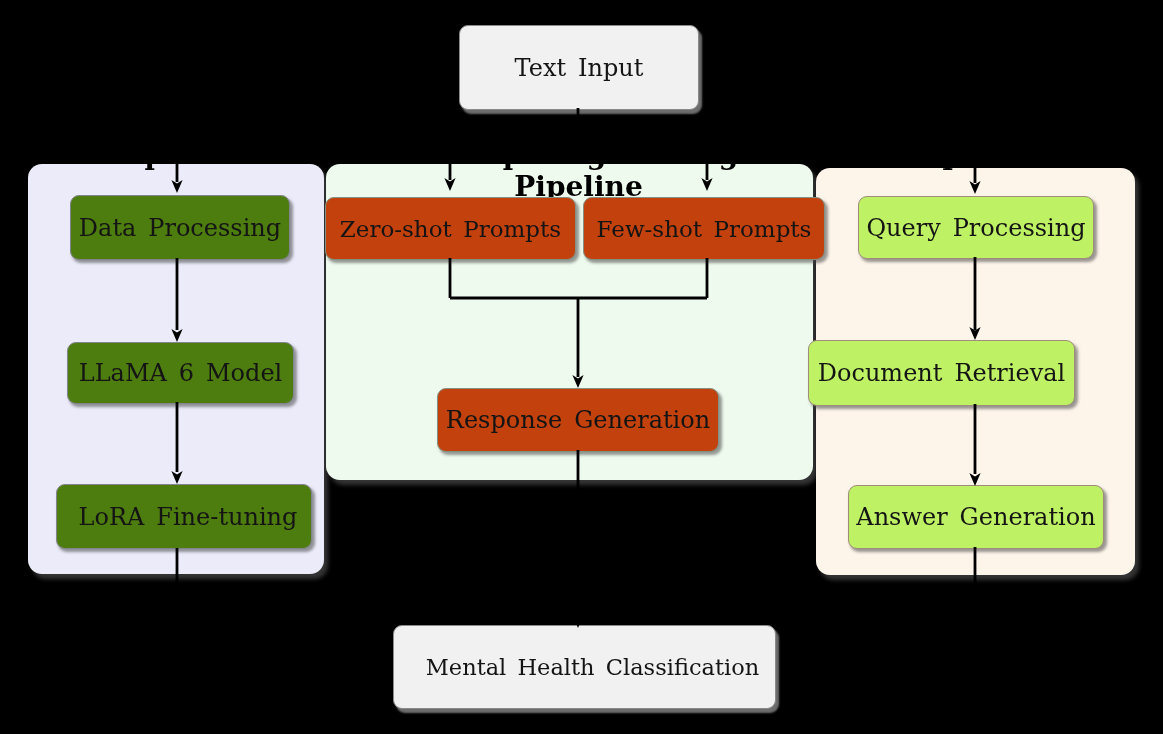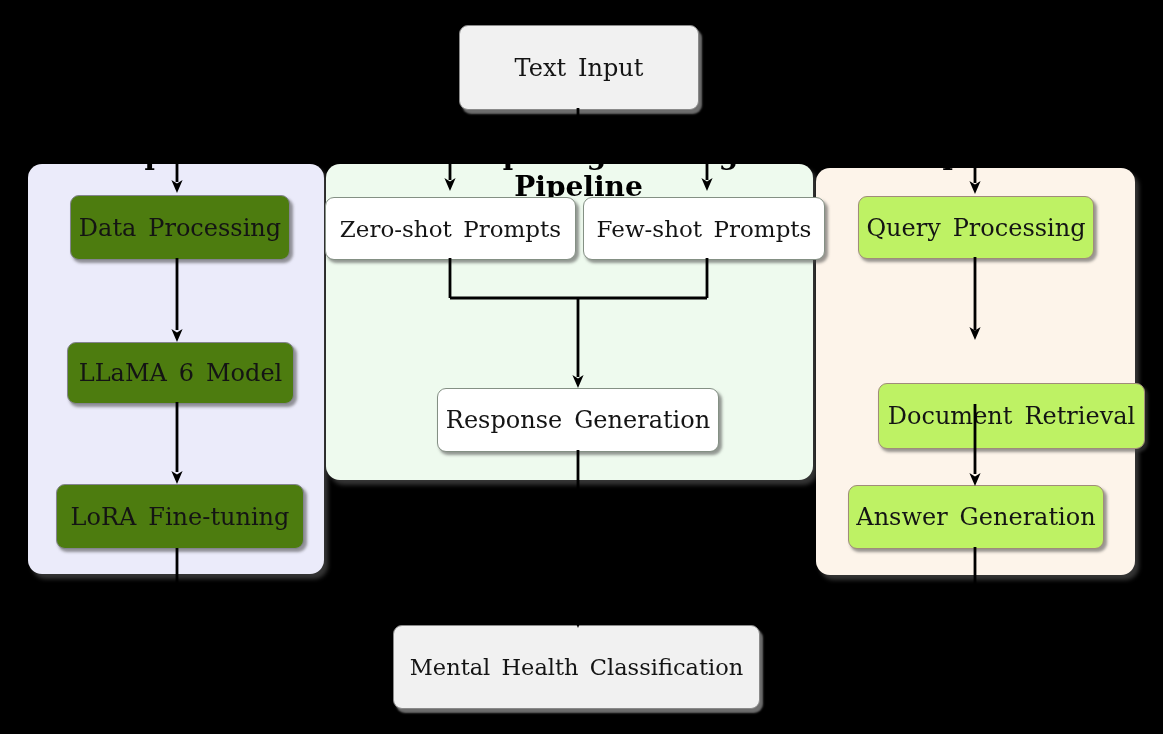--- a/index.html
+++ b/index.html
@@ -53,7 +53,7 @@
   }
   .node.gray  {background:#f1f1f1;border:1.4px solid #8a8a8a;box-shadow:3px 4px 2px rgba(128,128,128,0.85);}
   .node.purple{background:#4d7c0f;border:1.4px solid #84848f;}
-  .node.green {background:#ffffff;border:1.4px solid #849084;}
+  .node.green {background:#c2410c;border:1.4px solid #849084;}
   .node.orange{background:#bef264;border:1.4px solid #a08c7a;}
 
   .node.text-input        {left:459px;top:25px; width:238px;height:83px;}

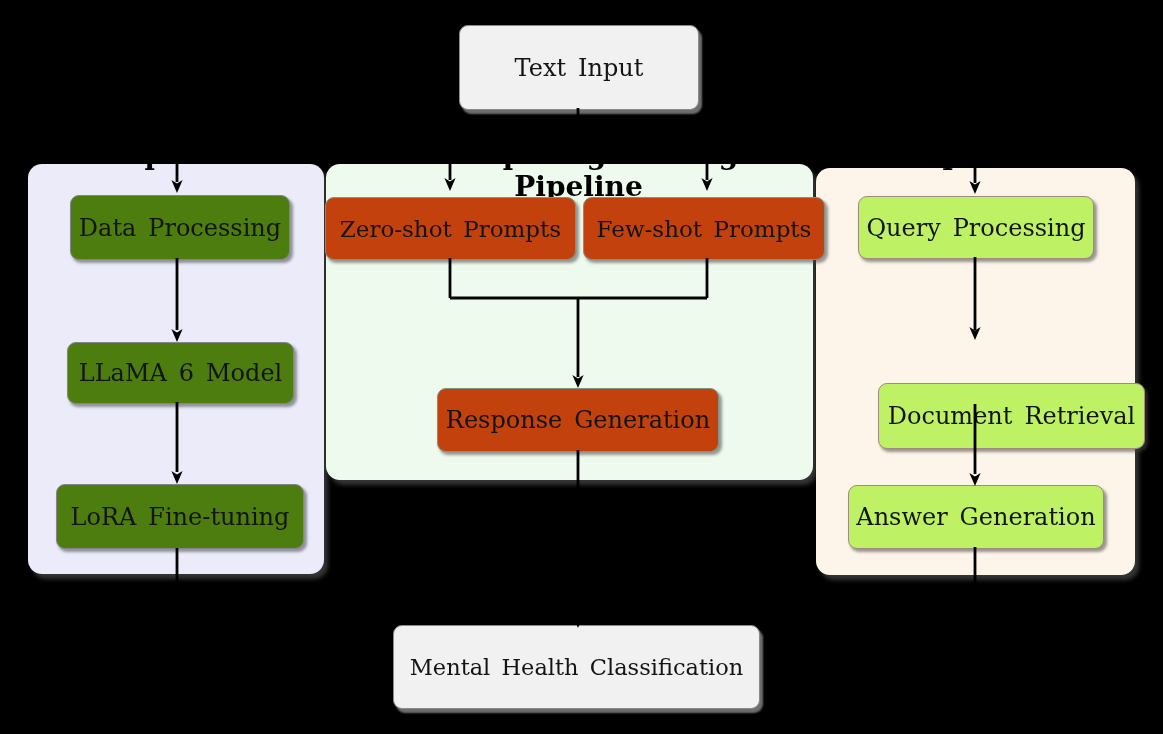--- a/index.html
+++ b/index.html
@@ -64,7 +64,7 @@
   .node.few-shot          {left:583px;top:197px;width:240px;height:61px;font-size:23px;justify-content:center;}
   .node.response-gen      {left:437px;top:388px;width:280px;height:62px;text-align:center;}
   .node.query-processing  {left:858px;top:196px;width:234px;height:61px;}
-  .node.document-retrieval{left:878px;top:340px;width:265px;height:64px;margin-top:43px;}
+  .node.document-retrieval{left:808px;top:340px;width:265px;height:64px;}
   .node.answer-gen        {left:848px;top:485px;width:254px;height:62px;}
   .node.mental-health     {left:393px;top:625px;width:365px;height:82px;font-size:22.5px;}
 </style>

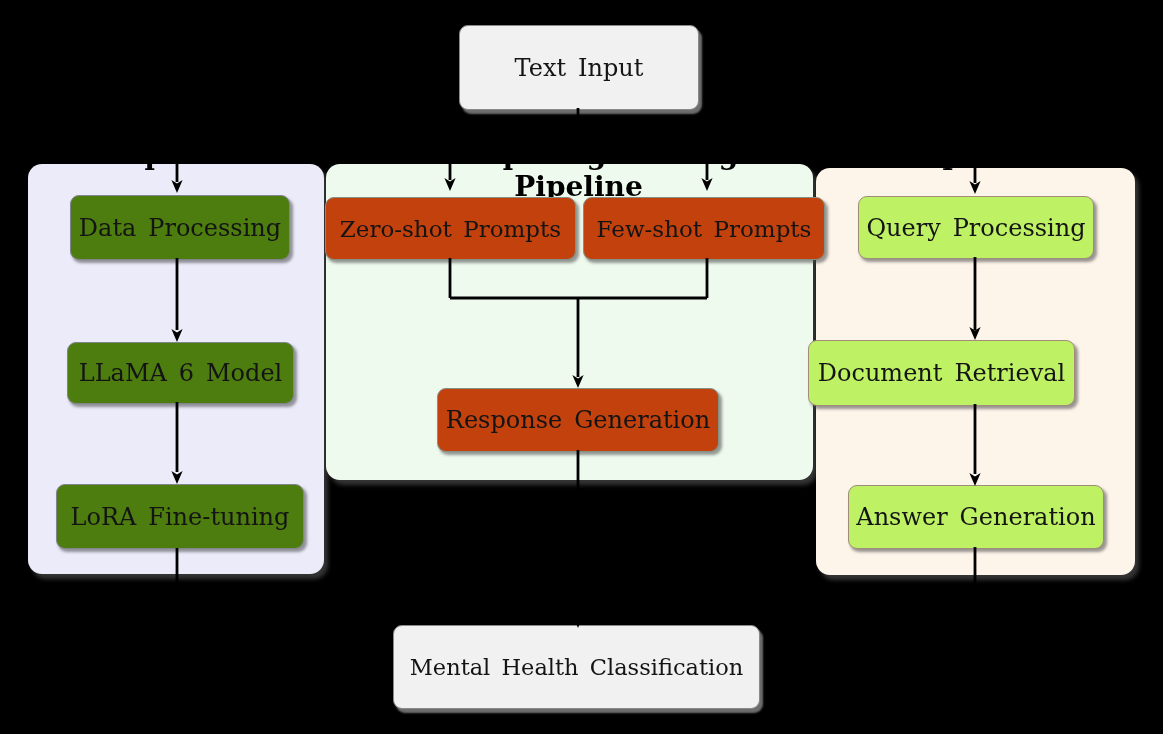--- a/index.html
+++ b/index.html
@@ -59,7 +59,7 @@
   .node.text-input        {left:459px;top:25px; width:238px;height:83px;}
   .node.data-processing   {left:70px; top:195px;width:218px;height:63px;}
   .node.llama-model       {left:67px; top:342px;width:225px;height:60px;}
-  .node.lora-finetuning   {left:56px; top:484px;width:246px;height:63px;}
+  .node.lora-finetuning   {left:56px; top:484px;width:246px;height:63px;padding-left:8px;}
   .node.zero-shot         {left:325px;top:197px;width:249px;height:61px;font-size:23px;}
   .node.few-shot          {left:583px;top:197px;width:240px;height:61px;font-size:23px;justify-content:center;}
   .node.response-gen      {left:437px;top:388px;width:280px;height:62px;text-align:center;}

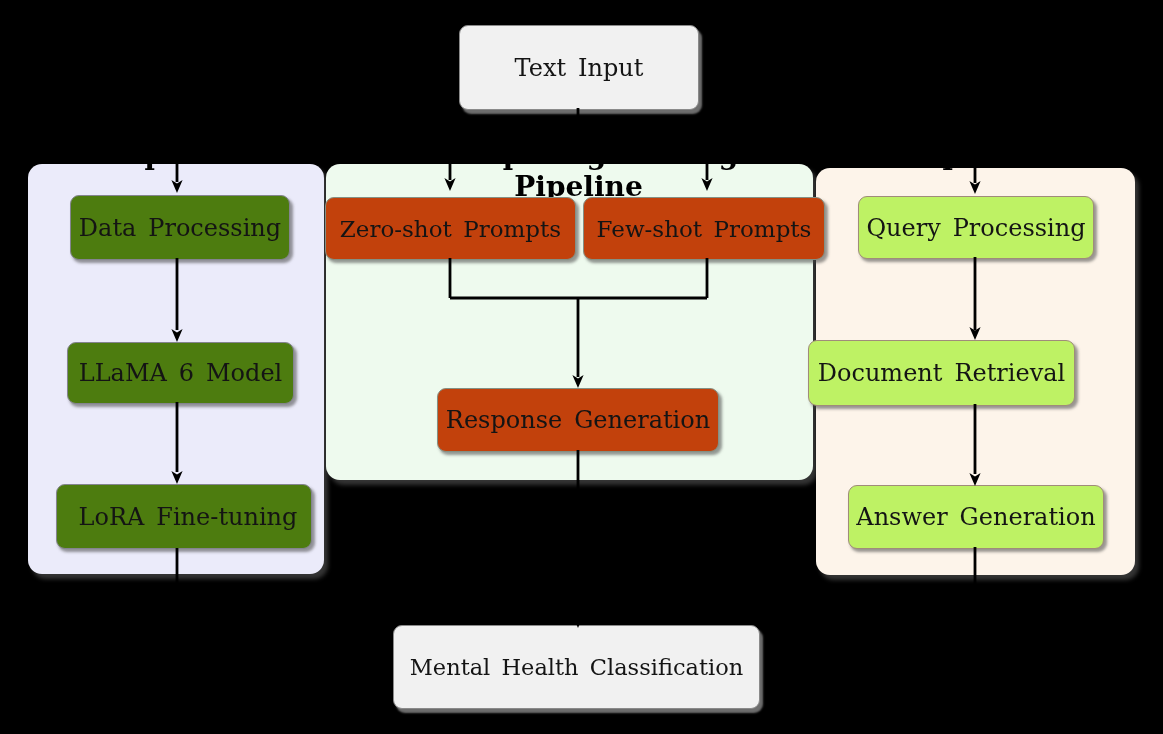--- a/index.html
+++ b/index.html
@@ -66,7 +66,7 @@
   .node.query-processing  {left:858px;top:196px;width:234px;height:61px;}
   .node.document-retrieval{left:808px;top:340px;width:265px;height:64px;}
   .node.answer-gen        {left:848px;top:485px;width:254px;height:62px;}
-  .node.mental-health     {left:393px;top:625px;width:365px;height:82px;font-size:22.5px;}
+  .node.mental-health     {left:393px;top:625px;width:365px;height:82px;font-size:22.5px;padding-left:16px;}
 </style>
 </head>
 <body>

